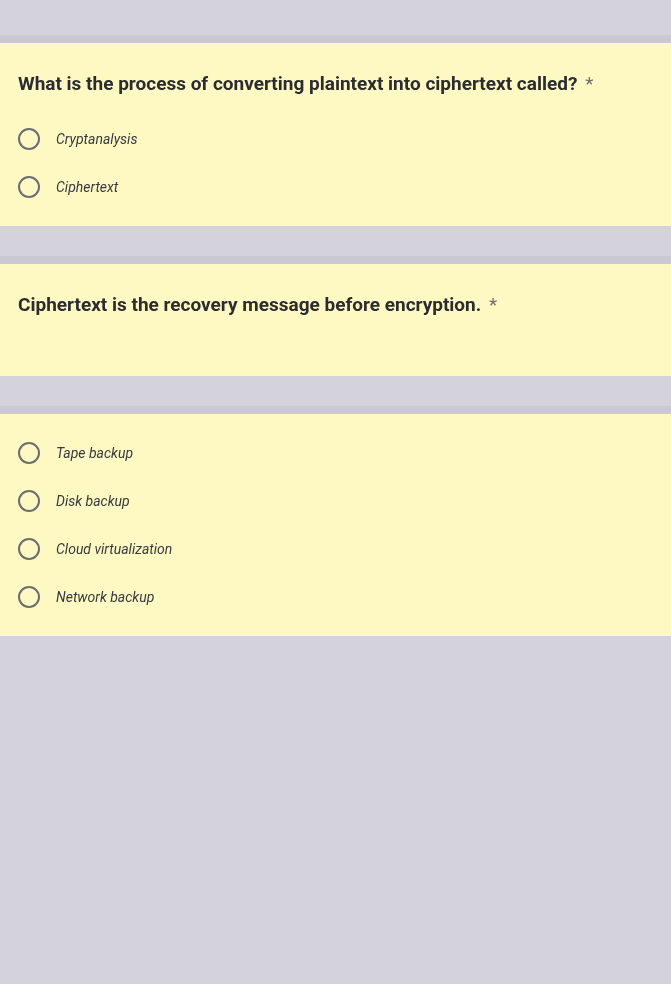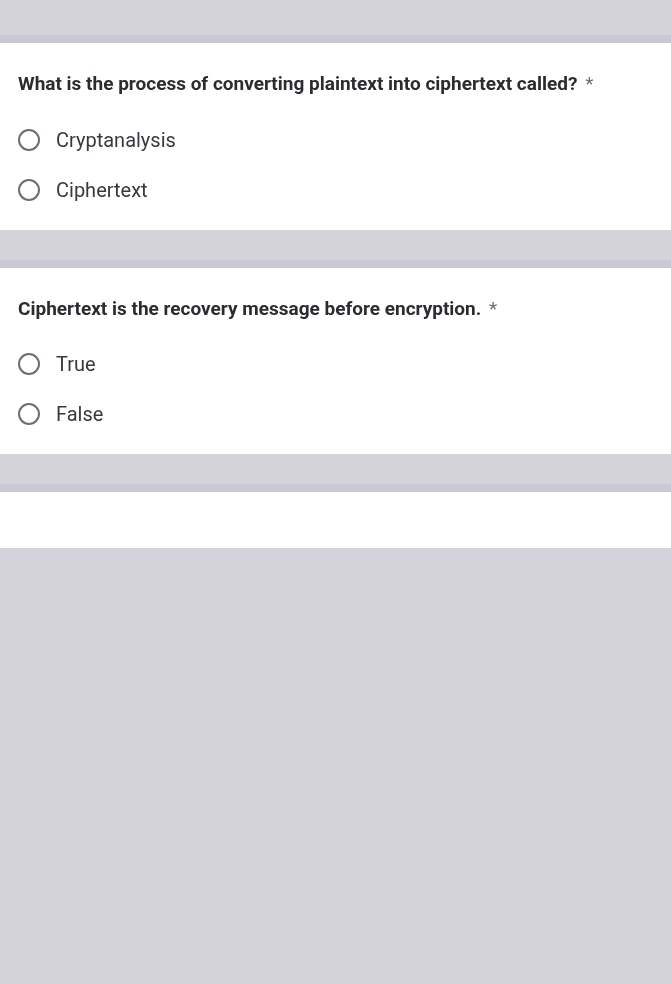--- a/index.html
+++ b/index.html
@@ -18,7 +18,7 @@
       padding-top: 35px;
     }
     .question-card {
-      background: #ffffff;
+      background: #fef9c3;
       padding: 28px 18px 28px 18px;
       margin-bottom: 30px;
       border-top: 8px solid #cac8d2;

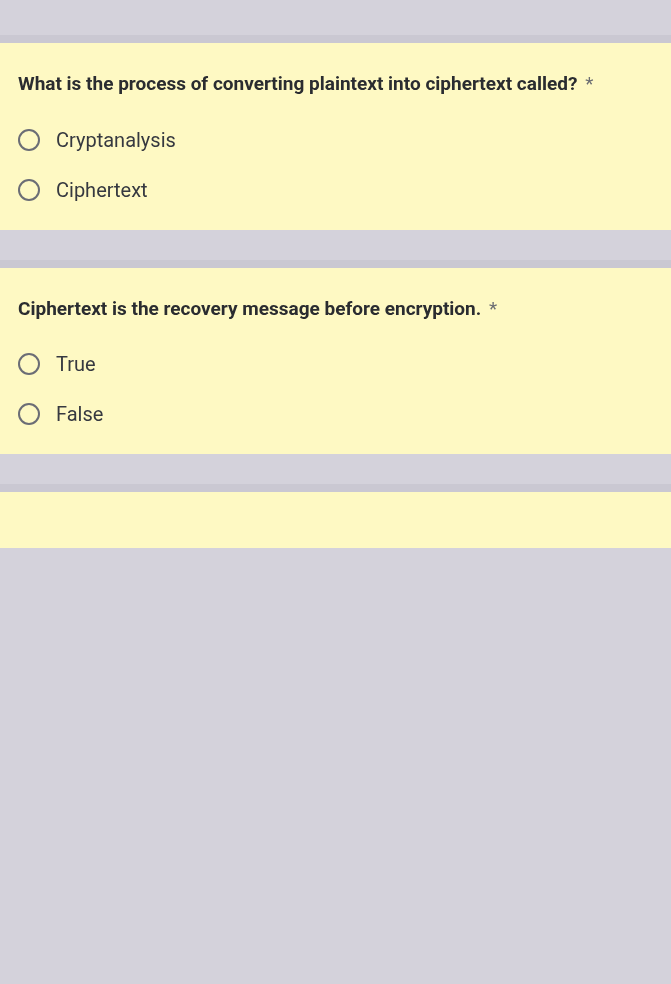--- a/index.html
+++ b/index.html
@@ -58,9 +58,10 @@
       background: transparent;
     }
     .option-label {
-      font-size: 20px;
+      font-size: 14px;
       color: #363940;
       font-weight: 400;
+      font-style: italic;
     }
   </style>
 </head>

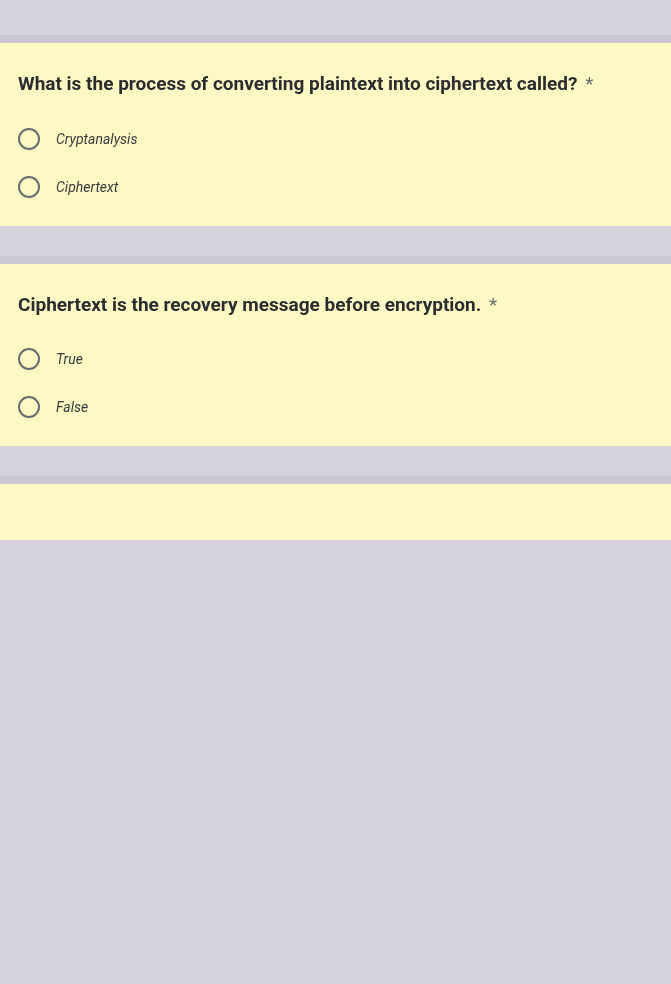--- a/index.html
+++ b/index.html
@@ -91,16 +91,6 @@
       <span>Ciphertext is the recovery message before encryption.</span>
       <span class="required-asterisk">*</span>
     </div>
-    <div class="options-list">
-      <div class="option-row">
-        <div class="radio-button"></div>
-        <span class="option-label">True</span>
-      </div>
-      <div class="option-row">
-        <div class="radio-button"></div>
-        <span class="option-label">False</span>
-      </div>
-    </div>
   </div>
 
   <div class="question-card">

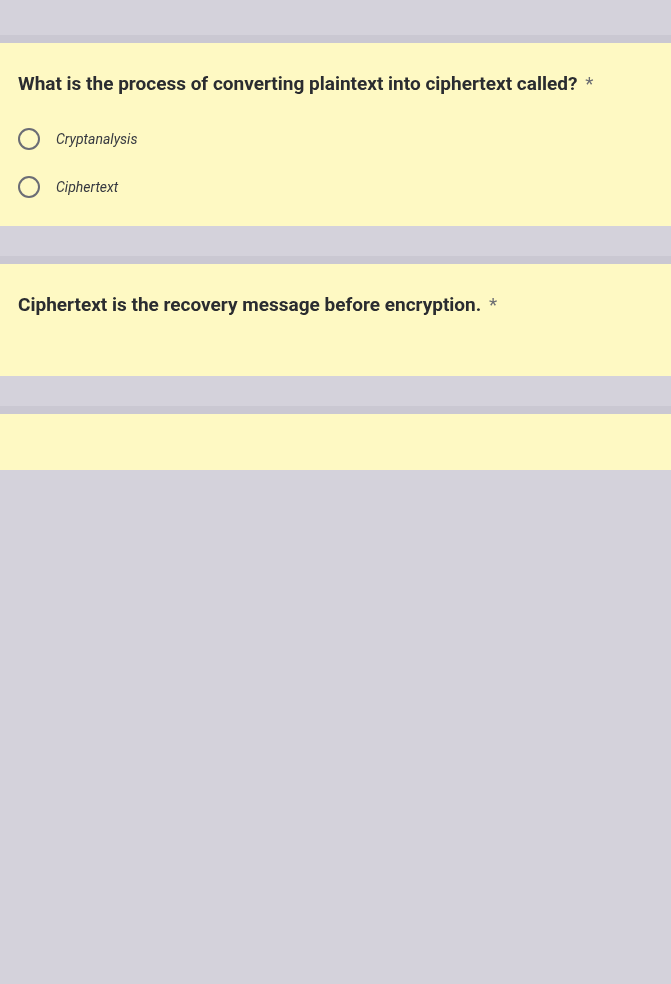--- a/index.html
+++ b/index.html
@@ -94,6 +94,24 @@
   </div>
 
   <div class="question-card">
+    <div class="options-list">
+      <div class="option-row">
+        <div class="radio-button"></div>
+        <span class="option-label">Tape backup</span>
+      </div>
+      <div class="option-row">
+        <div class="radio-button"></div>
+        <span class="option-label">Disk backup</span>
+      </div>
+      <div class="option-row">
+        <div class="radio-button"></div>
+        <span class="option-label">Cloud virtualization</span>
+      </div>
+      <div class="option-row">
+        <div class="radio-button"></div>
+        <span class="option-label">Network backup</span>
+      </div>
+    </div>
   </div>
 
 </div>

